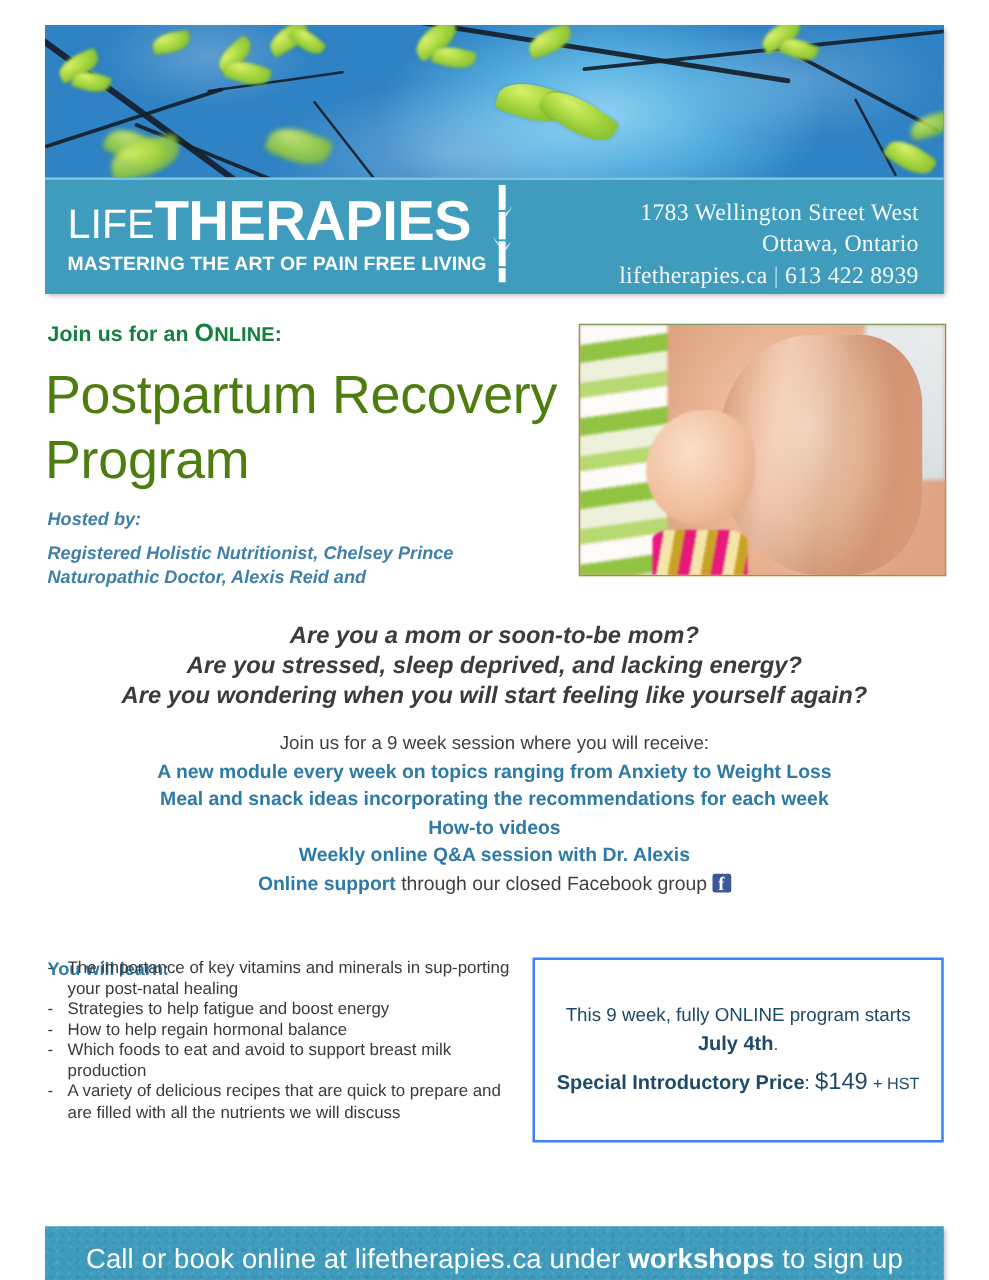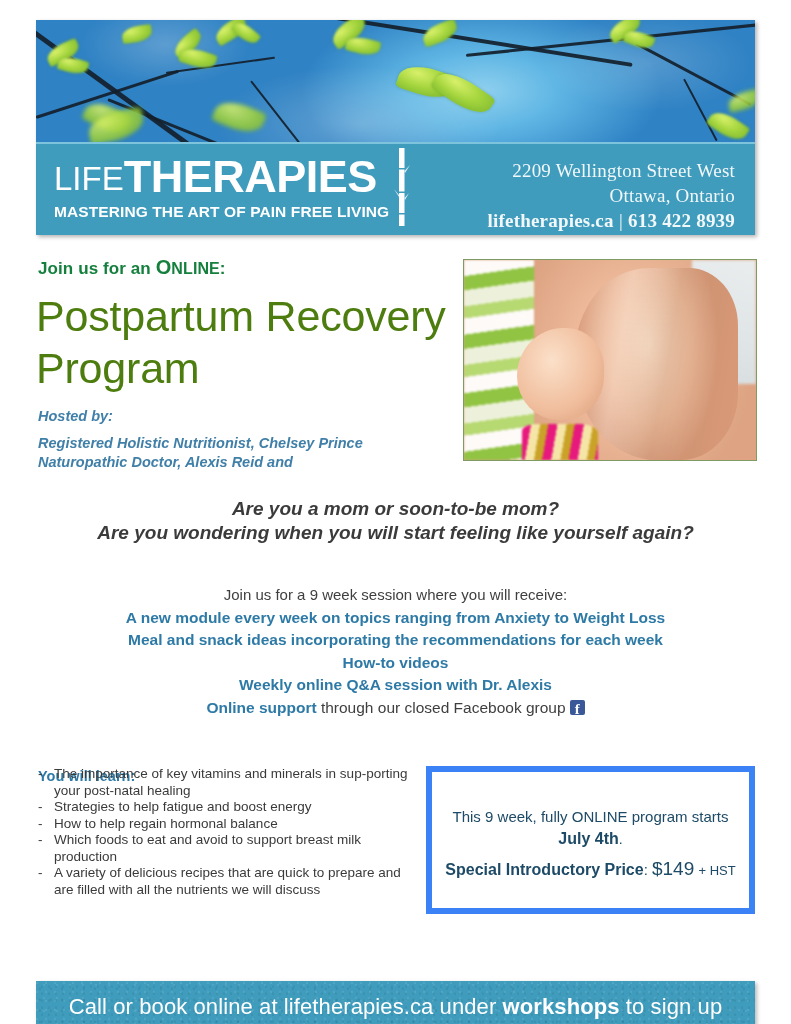--- a/index.html
+++ b/index.html
@@ -452,7 +452,7 @@
       </svg>
 
       <div class="banner-contact">
-        <div>2209 Wellington Street West</div>
+        <div>1783 Wellington Street West</div>
         <div>Ottawa, Ontario</div>
         <div class="line3"><span>lifetherapies.ca</span><span class="sep">|</span><span>613 422 8939</span></div>
       </div>

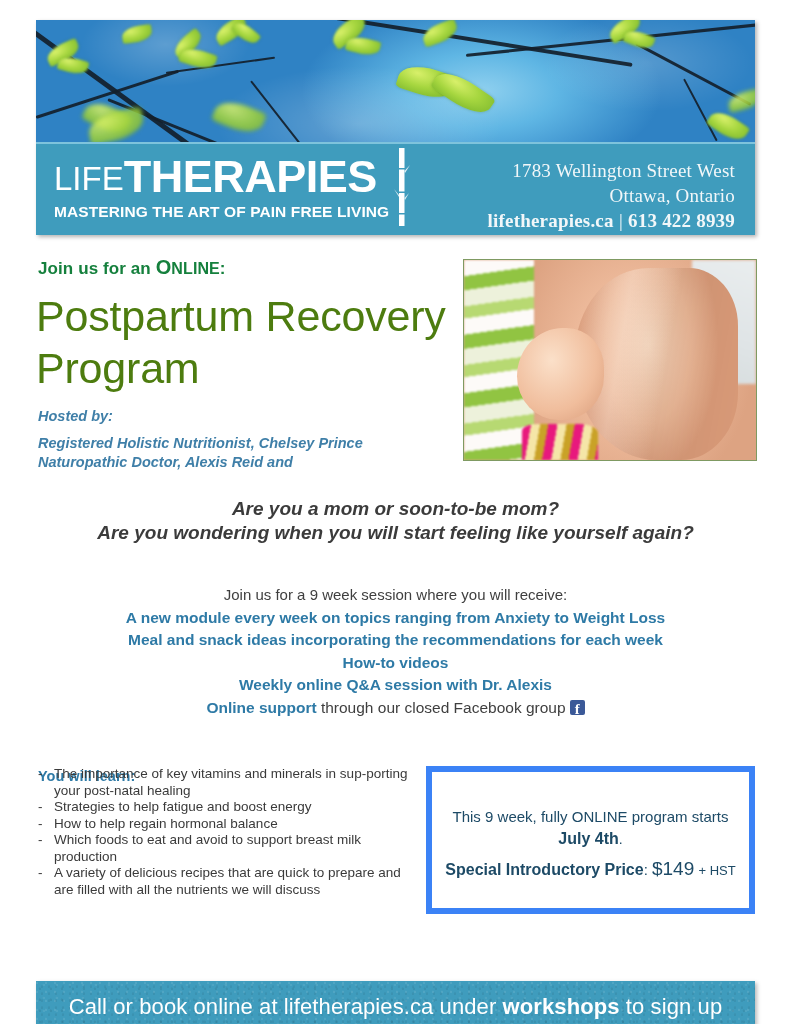--- a/index.html
+++ b/index.html
@@ -118,7 +118,7 @@
     line-height: 25px;
     letter-spacing: 0.2px;
   }
-  .banner-contact .line3 { font-weight: 700; }
+  .banner-contact .line3 { font-weight: 400; }
   .banner-contact .sep { opacity: .75; padding: 0 5px; }
 
   

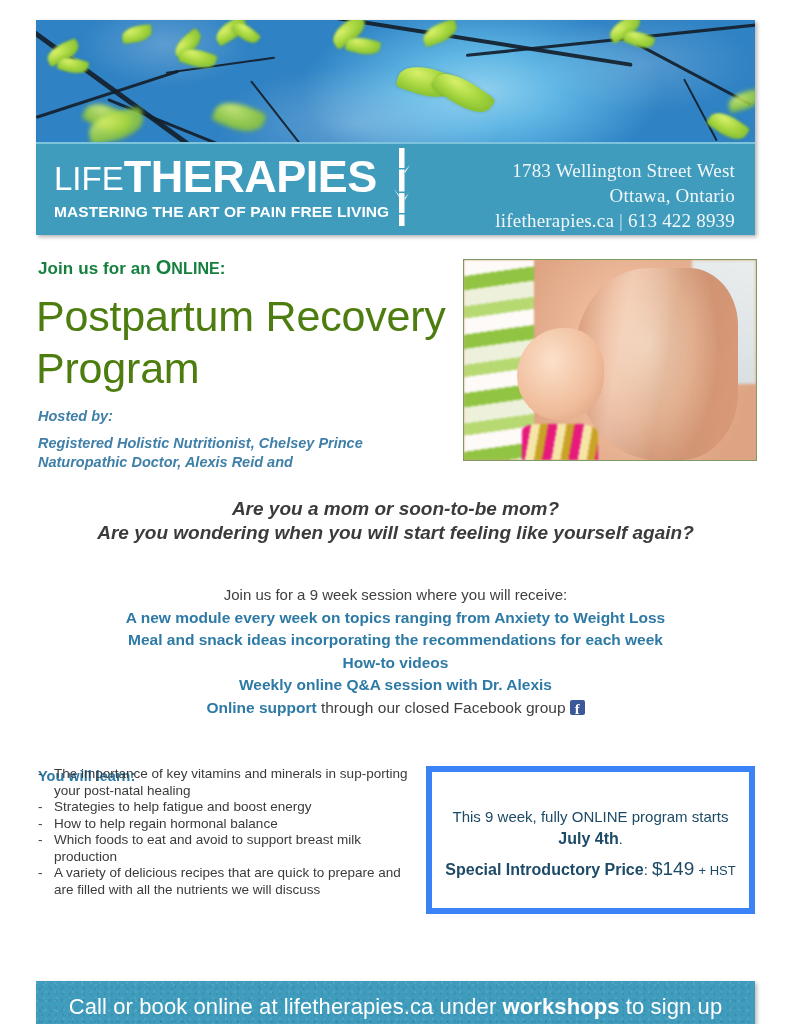--- a/index.html
+++ b/index.html
@@ -483,6 +483,7 @@
 
   <div class="questions">
     <div>Are you a mom or soon-to-be mom?</div>
+    <div>Are you stressed, sleep deprived, and lacking energy?</div>
     <div>Are you wondering when you will start feeling like yourself again?</div>
   </div>
 

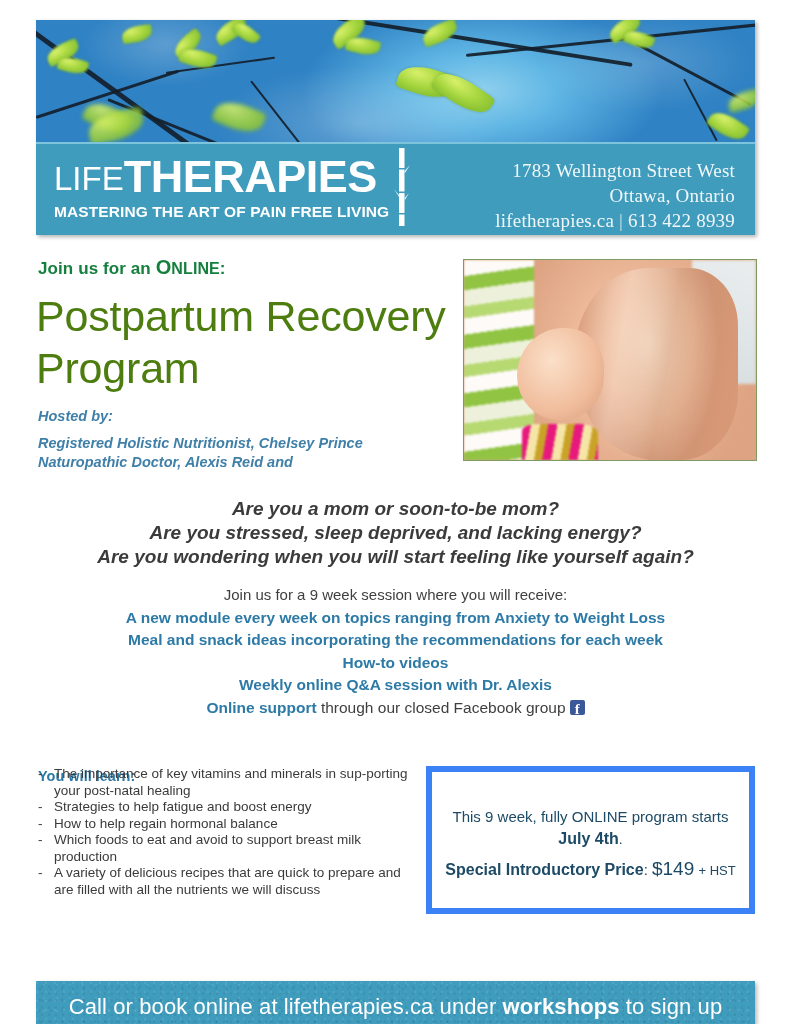--- a/index.html
+++ b/index.html
@@ -329,7 +329,7 @@
     top: 766px;
     width: 329px;
     height: 148px;
-    border: 6px solid #3b82f6;
+    border: 2px solid #3b82f6;
     background: #ffffff;
     box-sizing: border-box;
   }

